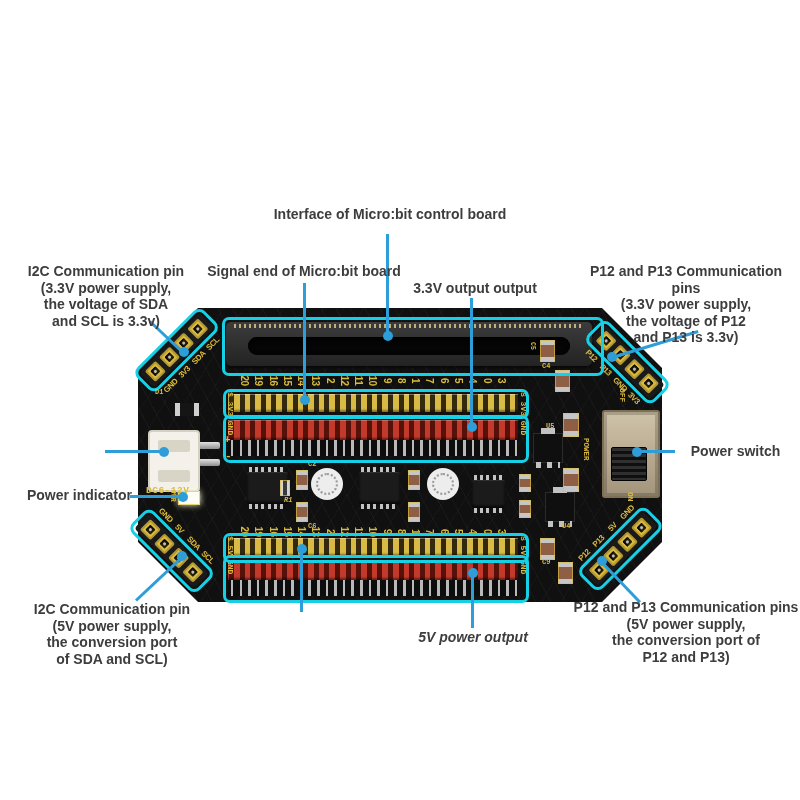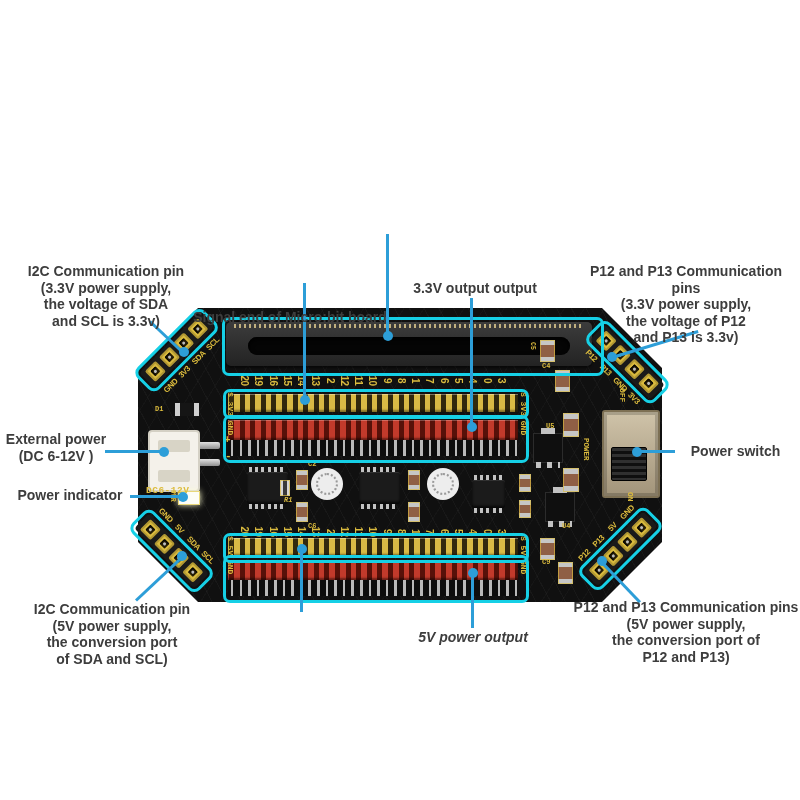--- a/index.html
+++ b/index.html
@@ -97,6 +97,7 @@
 
 <div class="canvas">
 
+  <div class="ann" style="left:240px;top:206px;width:300px;">Interface of Micro:bit control board</div>
   <div class="ann" style="left:185px;top:263px;width:210px;margin-top:46px;">Signal end of Micro:bit board</div>
   <div class="ann" style="left:400px;top:280px;width:150px;">3.3V output output</div>
   <div class="ann" style="left:8px;top:263px;width:196px;">I2C Communication pin

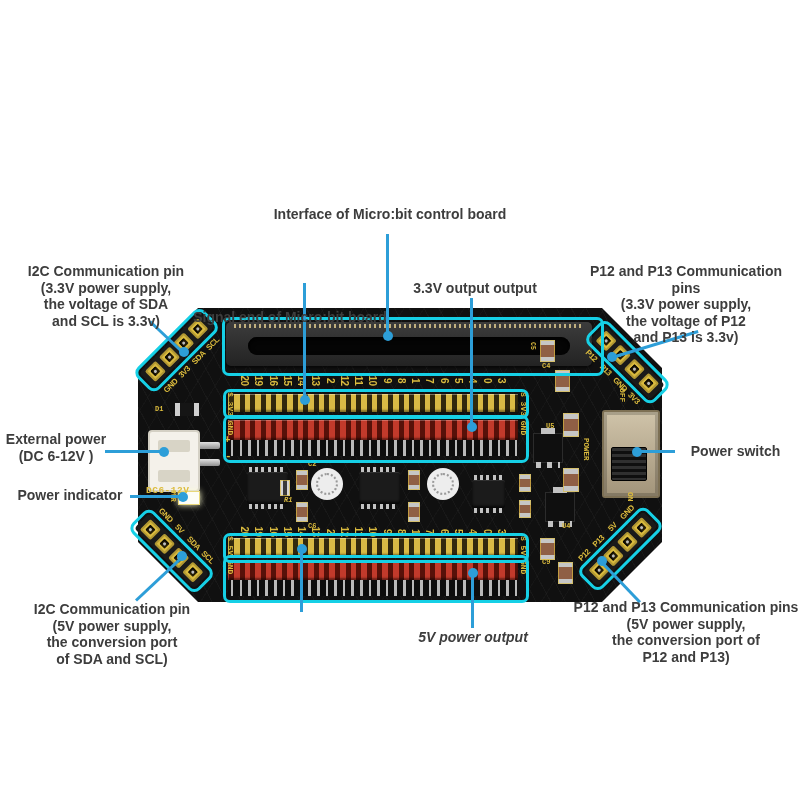--- a/index.html
+++ b/index.html
@@ -98,7 +98,7 @@
 <div class="canvas">
 
   <div class="ann" style="left:240px;top:206px;width:300px;">Interface of Micro:bit control board</div>
-  <div class="ann" style="left:185px;top:263px;width:210px;margin-top:46px;">Signal end of Micro:bit board</div>
+  <div class="ann" style="left:199px;top:263px;width:210px;">Signal end of Micro:bit board</div>
   <div class="ann" style="left:400px;top:280px;width:150px;">3.3V output output</div>
   <div class="ann" style="left:8px;top:263px;width:196px;">I2C Communication pin
 (3.3V power supply,

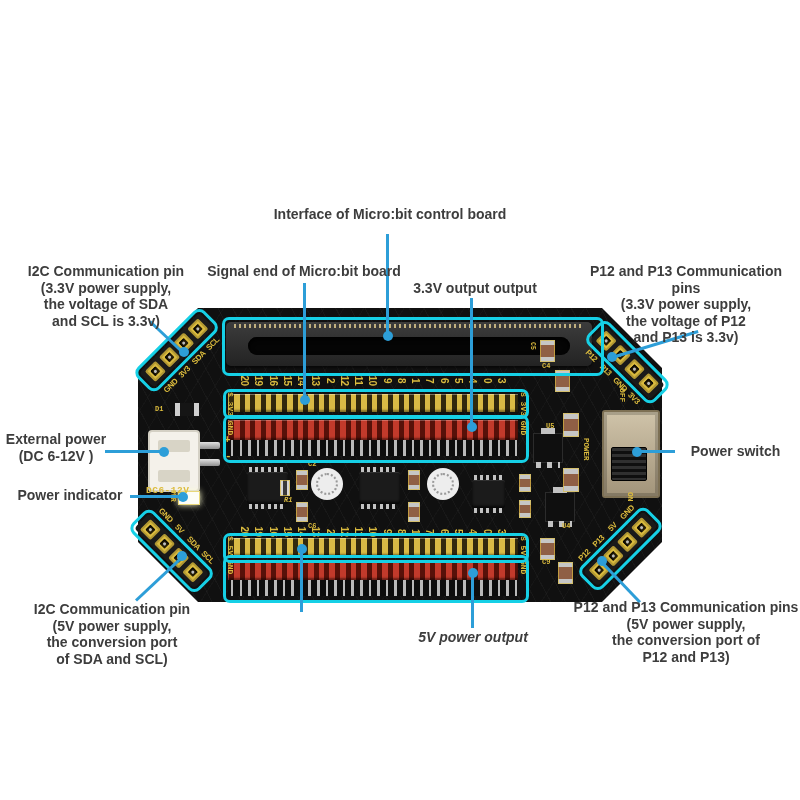--- a/index.html
+++ b/index.html
@@ -210,7 +210,7 @@
     <div class="led"></div>
     <div class="silk rot" style="left:38px;top:182px;font-size:6.5px;">PWR</div>
     <div class="diode"></div>
-    <div class="silk" style="left:17px;top:97px;">D1</div>
+    <div class="silk" style="left:17px;top:80px;">D1</div>
 
     <div class="reg" style="left:395px;top:125px;width:28px;height:28px;"></div>
     <div class="silk" style="left:408px;top:114px;">U5</div>

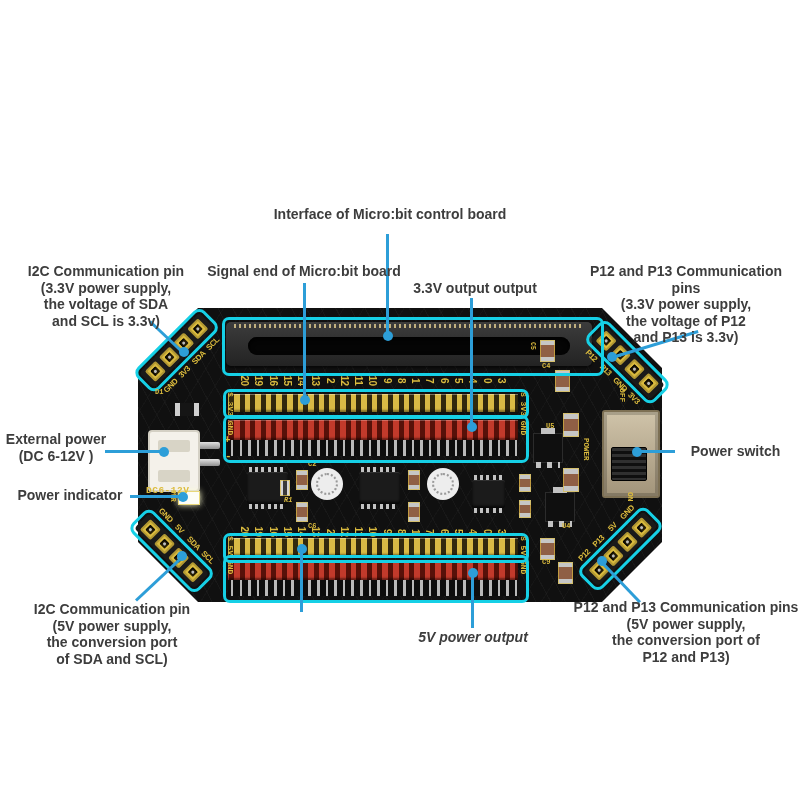--- a/index.html
+++ b/index.html
@@ -108,8 +108,6 @@
 (3.3V power supply,
 the voltage of P12
 and P13 is 3.3v)</div>
-  <div class="ann" style="left:2px;top:431px;width:108px;">External power
-(DC 6-12V )</div>
   <div class="ann" style="left:8px;top:487px;width:124px;">Power indicator</div>
   <div class="ann left" style="left:678px;top:443px;width:115px;">Power switch</div>
   <div class="ann" style="left:12px;top:601px;width:200px;">I2C Communication pin

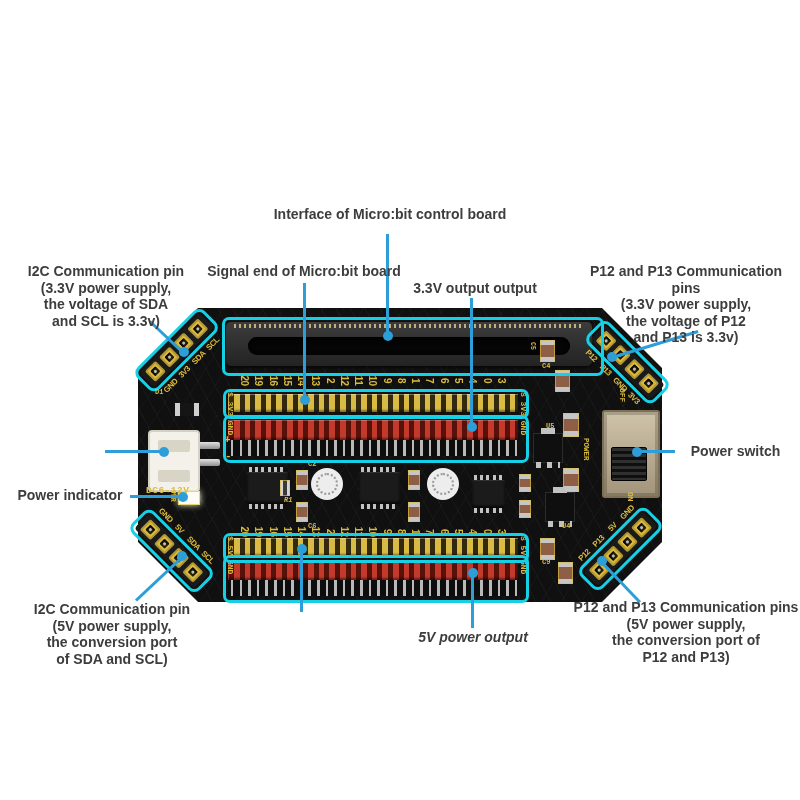--- a/index.html
+++ b/index.html
@@ -108,7 +108,7 @@
 (3.3V power supply,
 the voltage of P12
 and P13 is 3.3v)</div>
-  <div class="ann" style="left:8px;top:487px;width:124px;">Power indicator</div>
+  <div class="ann" style="left:8px;top:487px;width:124px;text-align:right;">Power indicator</div>
   <div class="ann left" style="left:678px;top:443px;width:115px;">Power switch</div>
   <div class="ann" style="left:12px;top:601px;width:200px;">I2C Communication pin
 (5V power supply,

